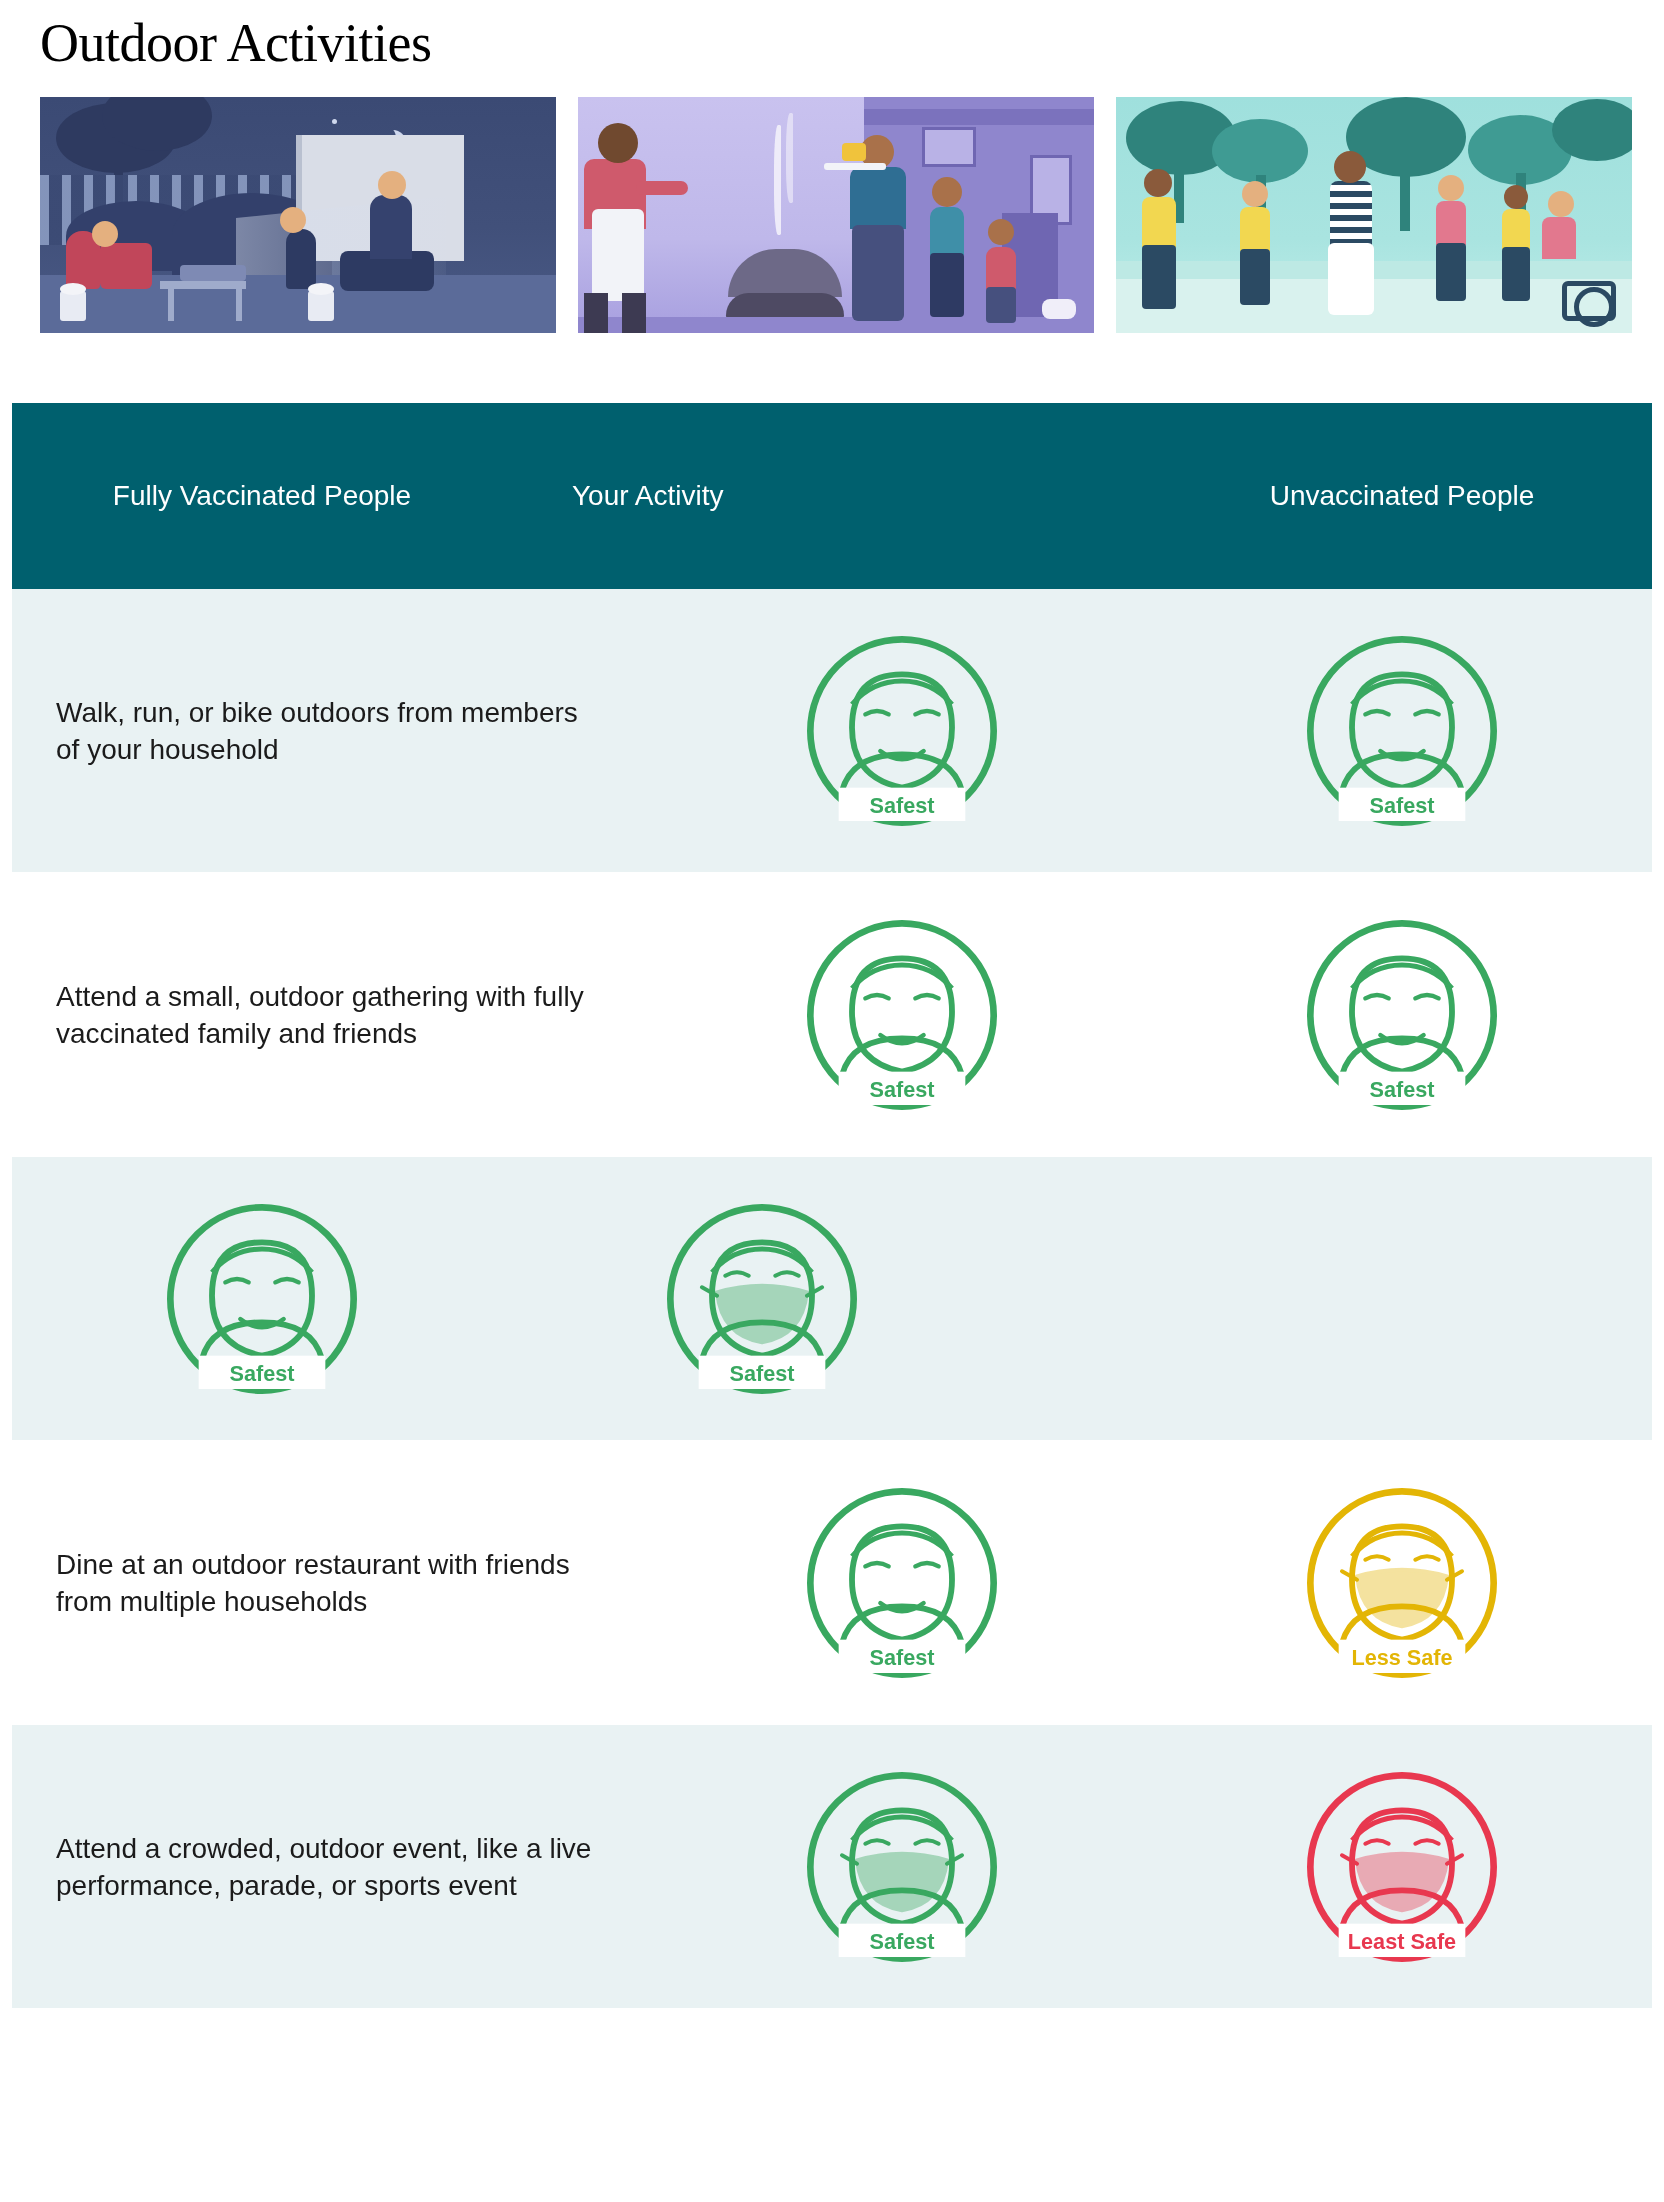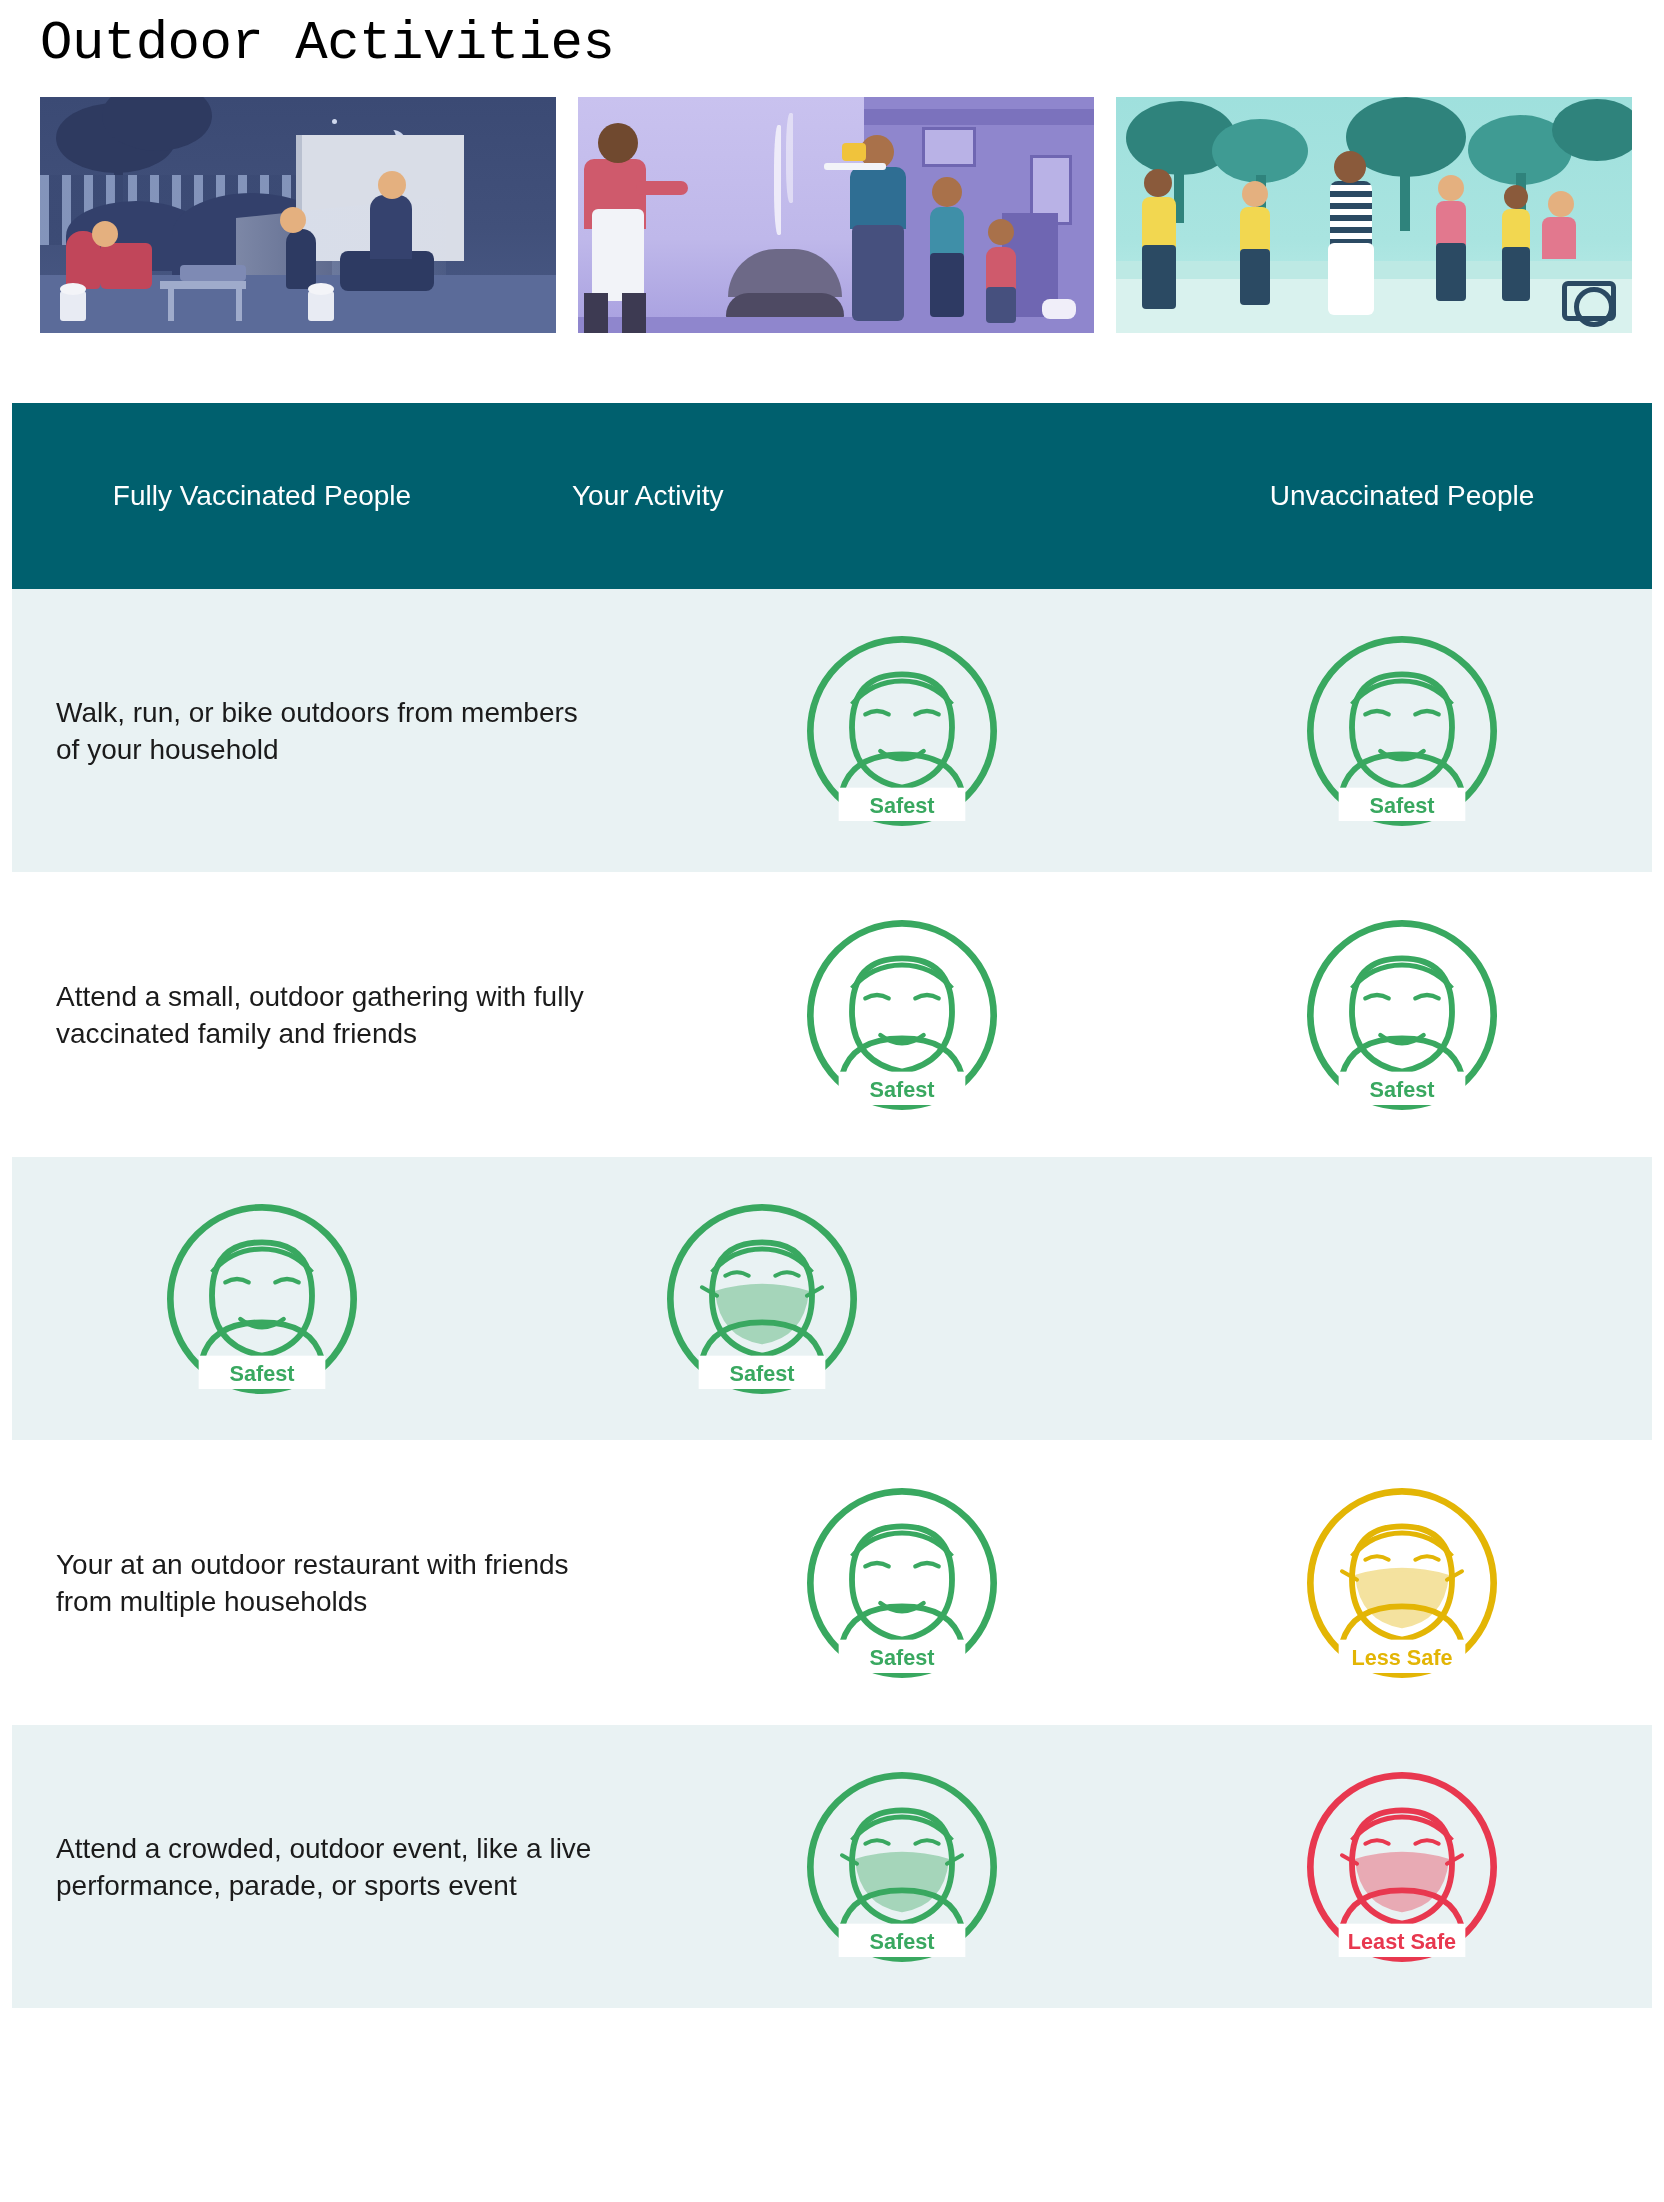--- a/index.html
+++ b/index.html
@@ -21,7 +21,7 @@
     position: relative;
   }
   .page-title {
-    font-family: Liberation Mono, monospace;
+    font-family: Liberation Serif, serif;
     font-size: 54px;
     font-weight: 400;
     letter-spacing: -0.5px;

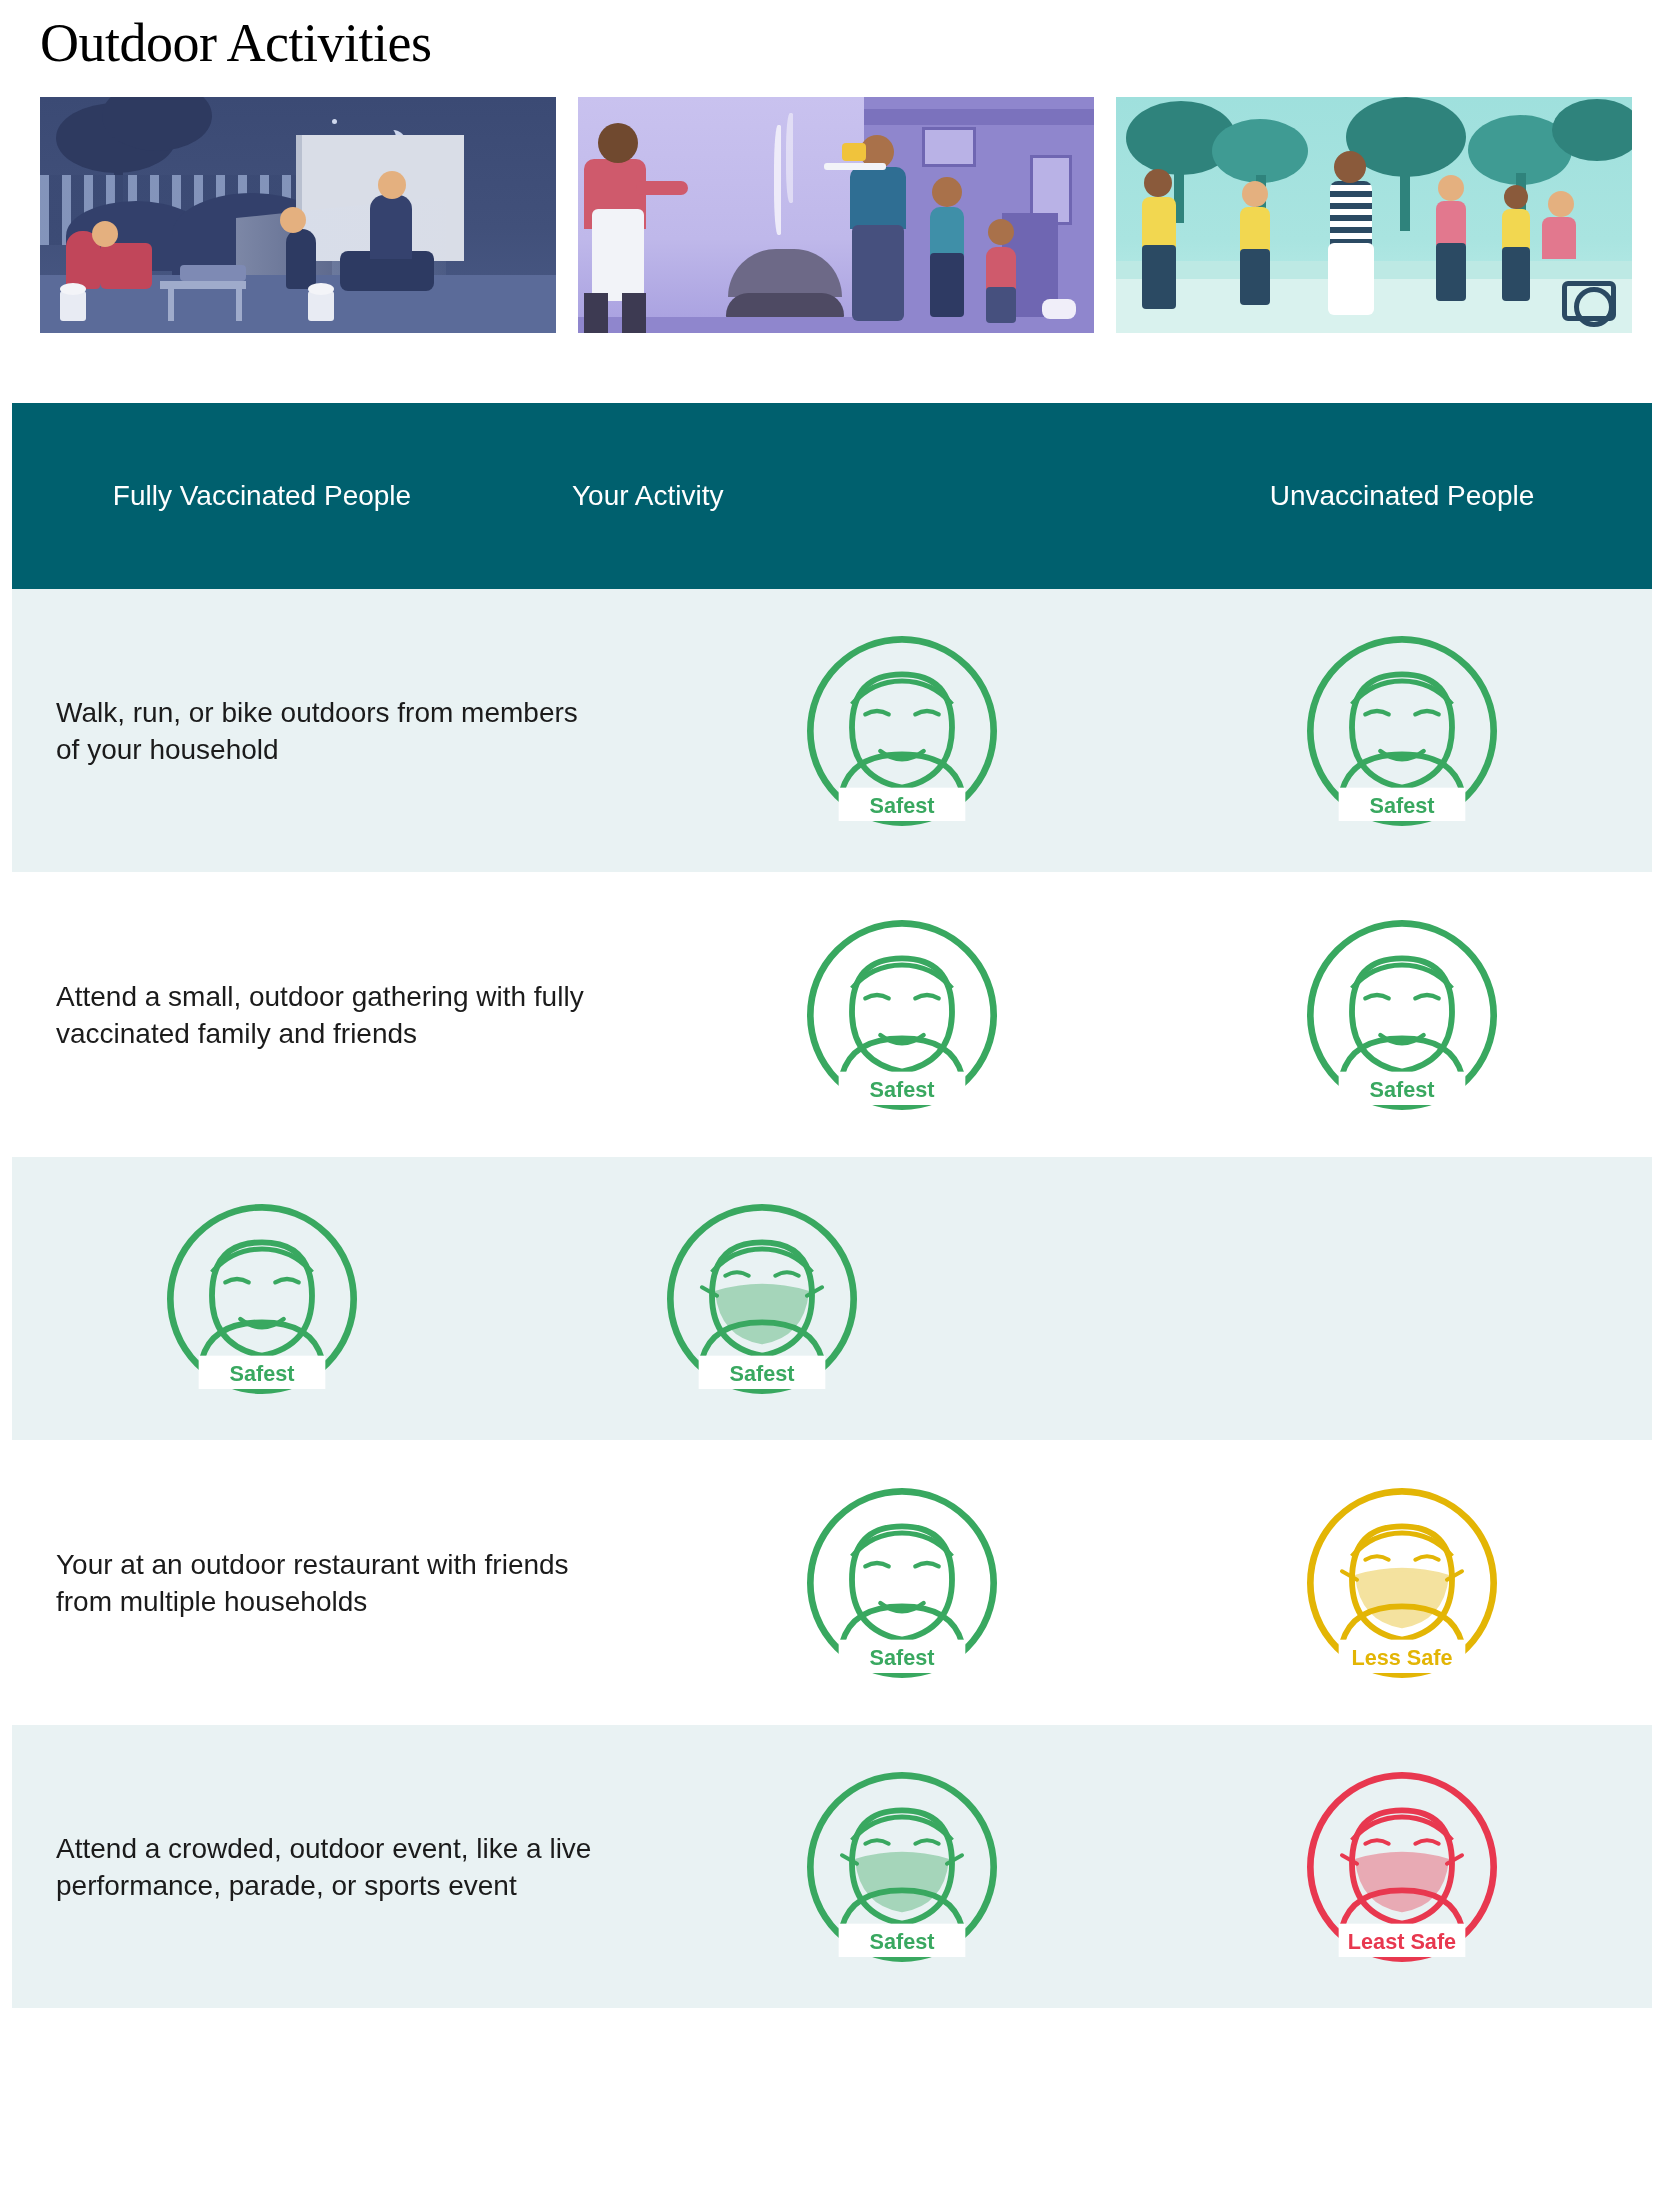--- a/index.html
+++ b/index.html
@@ -378,7 +378,7 @@
      </div>
         </div>
         <div class="row plain">
-          <div class="cell-activity">Your at an outdoor restaurant with friends from multiple households</div>
+          <div class="cell-activity">Dine at an outdoor restaurant with friends from multiple households</div>
      <div class="cell-icon">
 
   <svg class="risk" viewBox="0 0 120 120" role="img">

